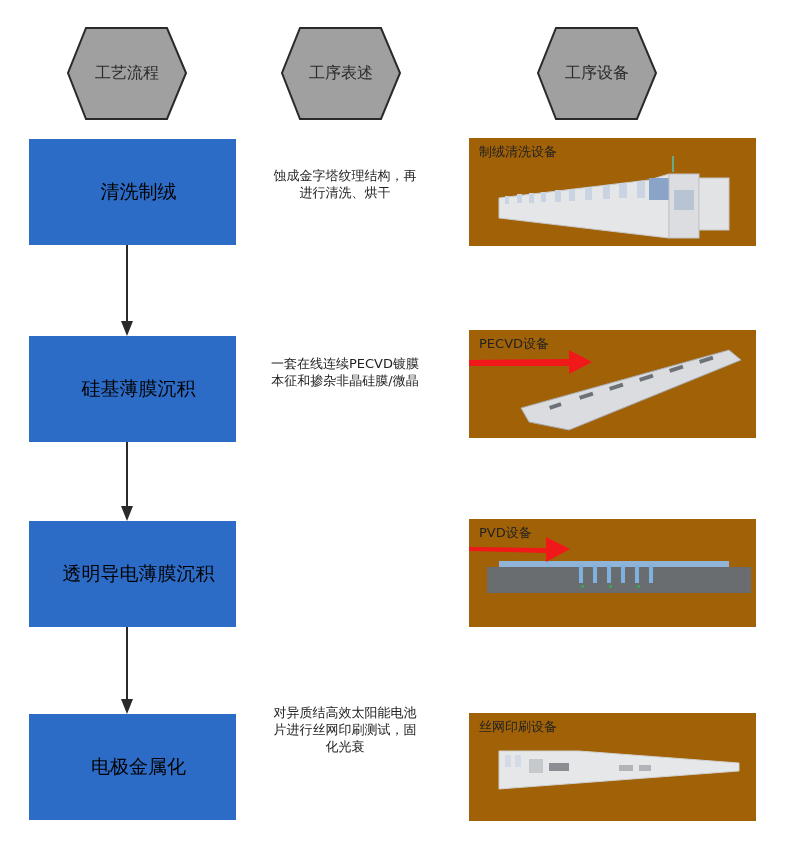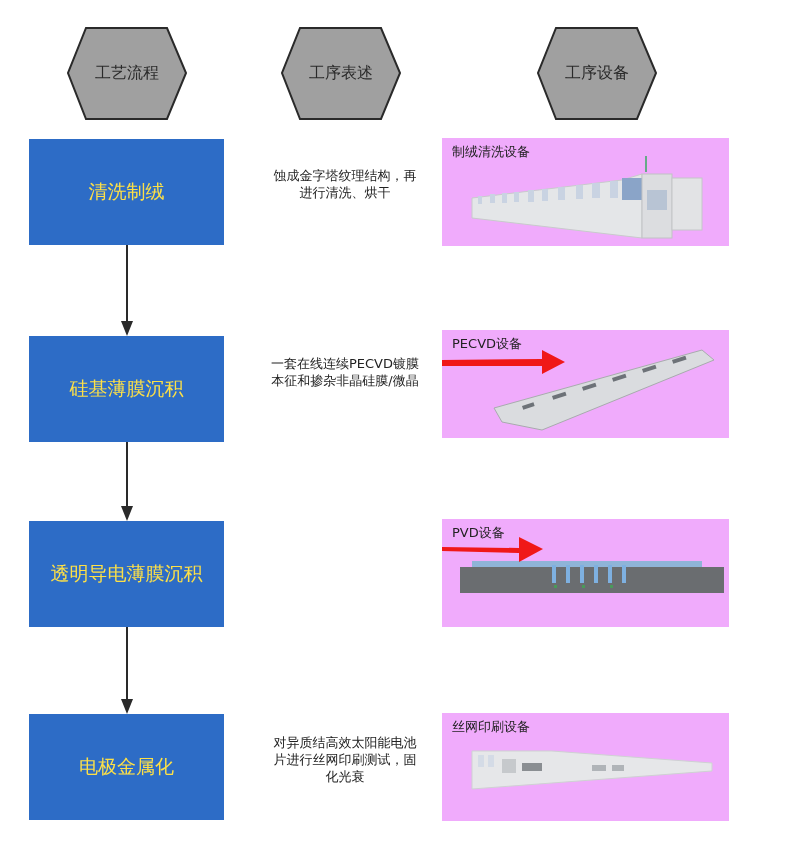--- a/index.html
+++ b/index.html
@@ -28,8 +28,8 @@
       font-size: 13px; line-height: 17px; color: #222222; text-align: center;
     }
     .equip {
-      position: absolute; left: 442px; width: 287px; height: 108px;
-      background: #f0abfc; overflow: hidden;
+      position: absolute; left: 469px; width: 287px; height: 108px;
+      background: #a16207; overflow: hidden;
     }
     .equip-label {
       position: absolute; left: 10px; top: 5px; font-size: 13px; color: #222;

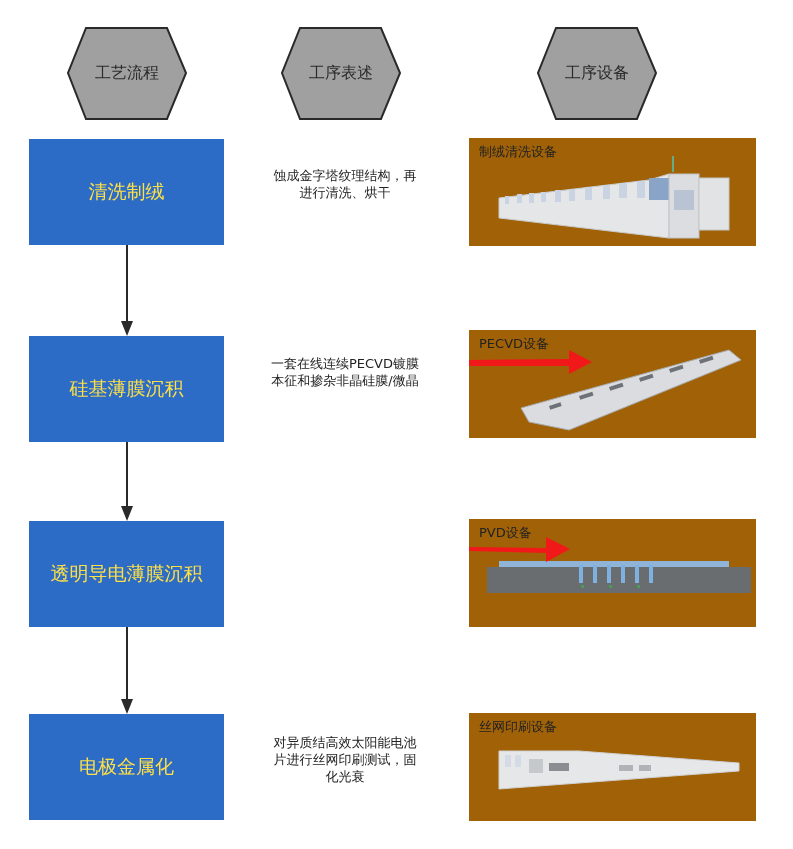--- a/index.html
+++ b/index.html
@@ -20,7 +20,7 @@
       position: absolute; left: 29px; width: 195px; height: 106px;
       background: #2d6cc6;
       display: flex; align-items: center; justify-content: center;
-      color: #fde047; font-size: 19px;
+      color: #000000; font-size: 19px; padding-left: 12px;
     }
     .flow-arrow { position: absolute; left: 120px; width: 14px; }
     .desc {

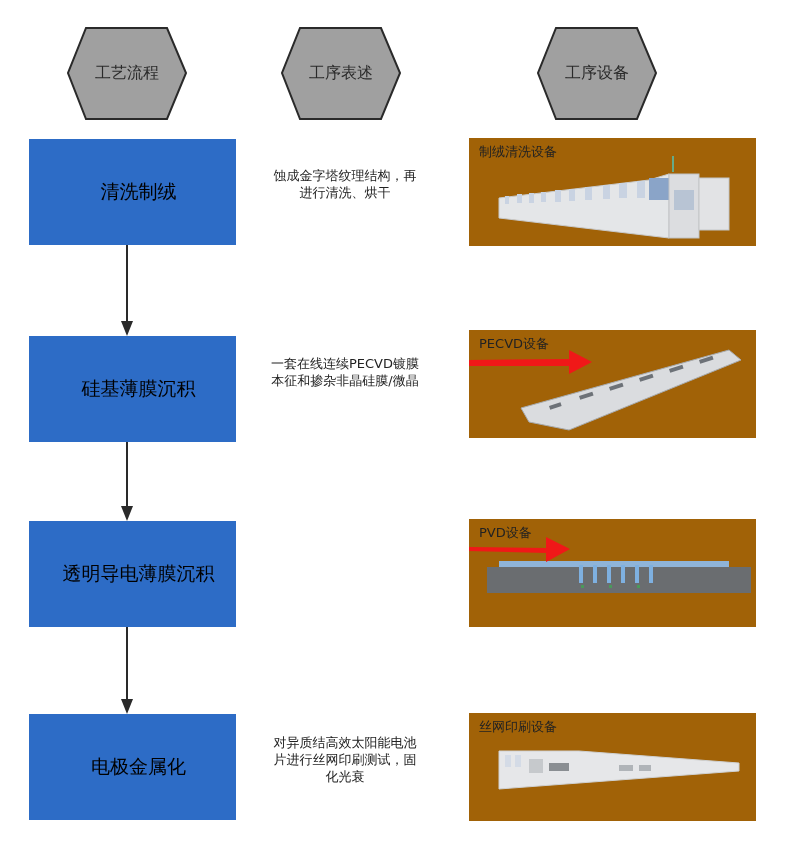--- a/index.html
+++ b/index.html
@@ -86,7 +86,7 @@
 </div>
 <div class="desc" style="top:548px">
 </div>
-<div class="desc" style="top:734px">
+<div class="desc" style="top:704px">
   <div>对异质结高效太阳能电池</div>
   <div>片进行丝网印刷测试，固</div>
   <div>化光衰</div>

